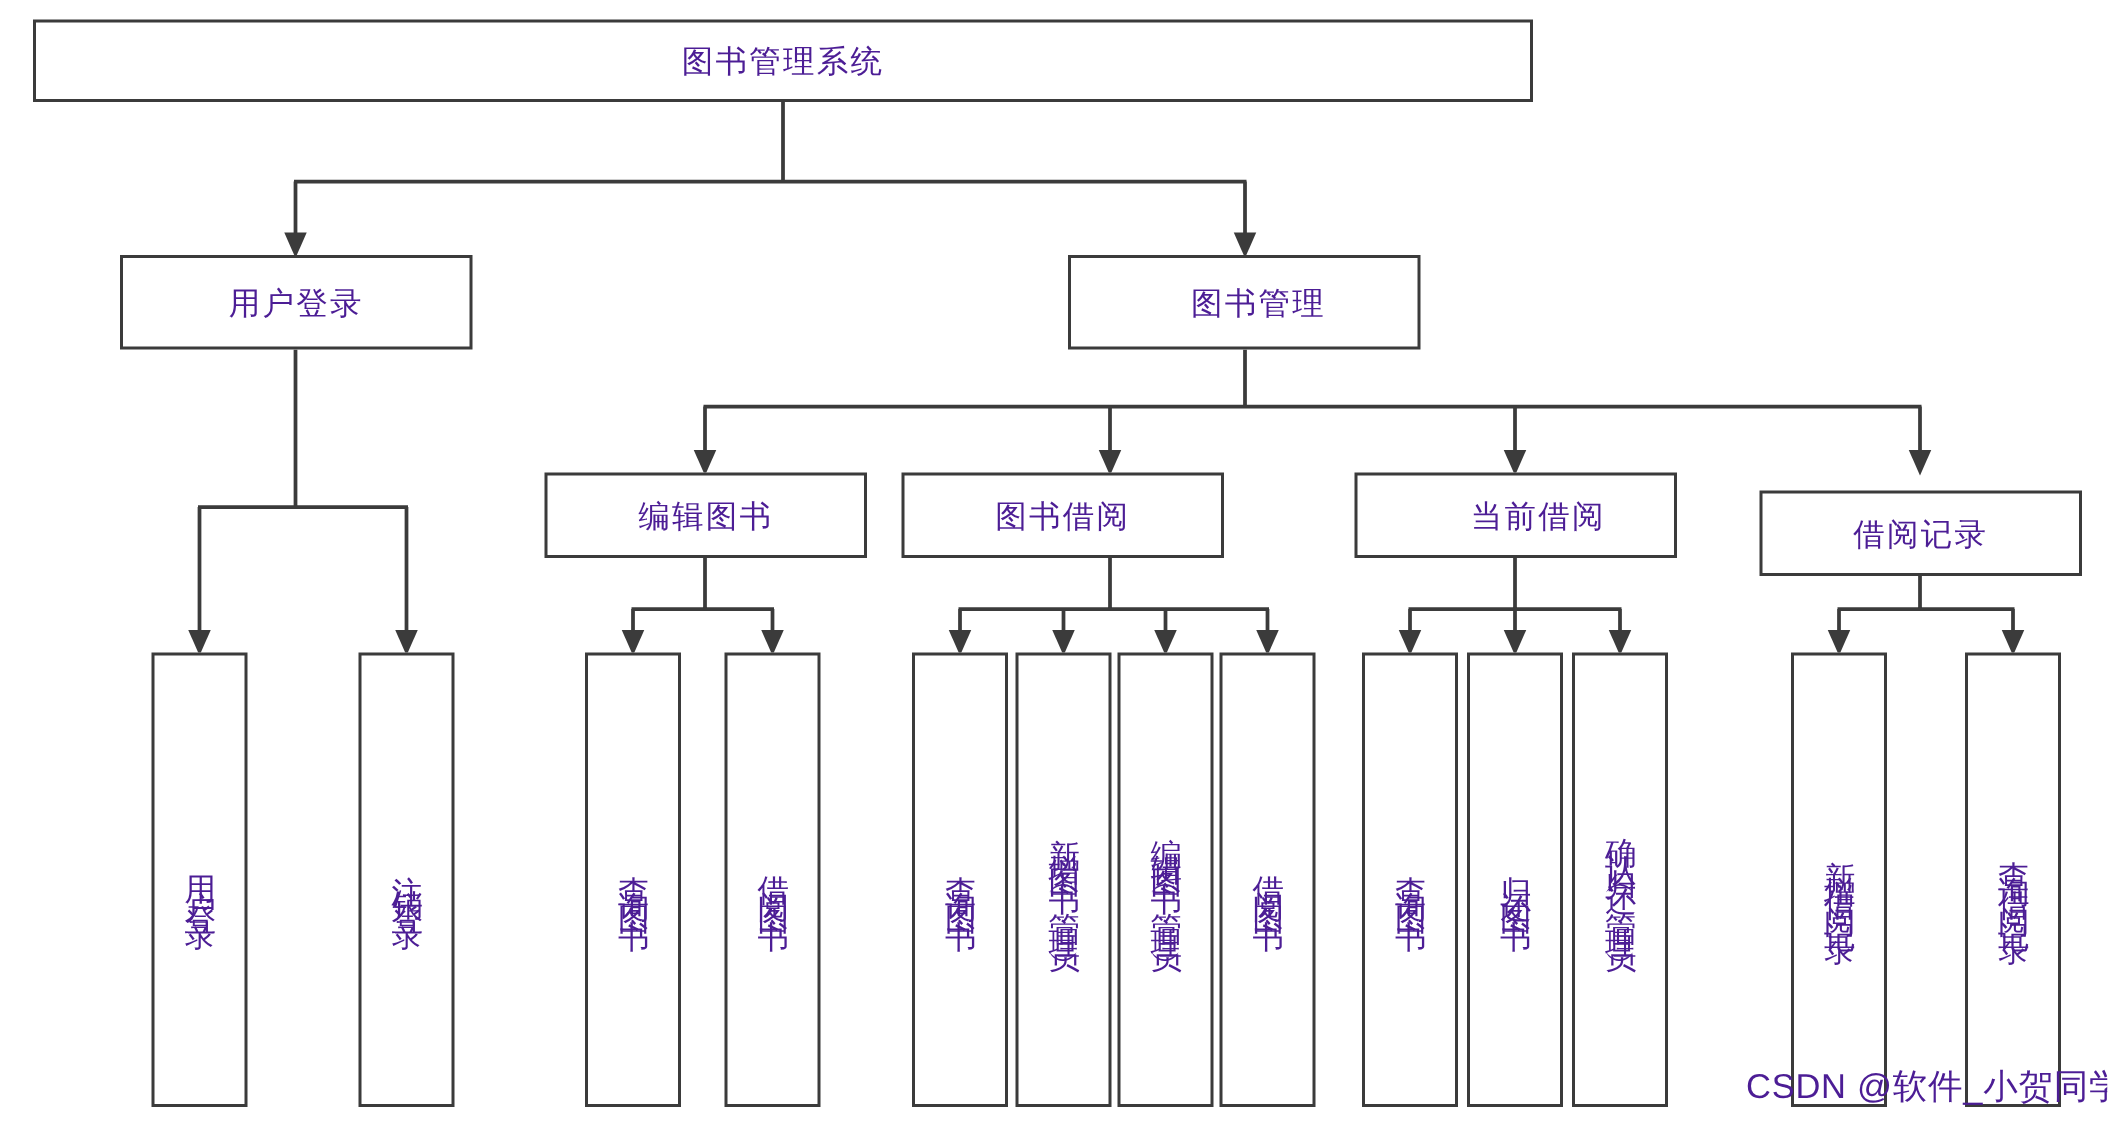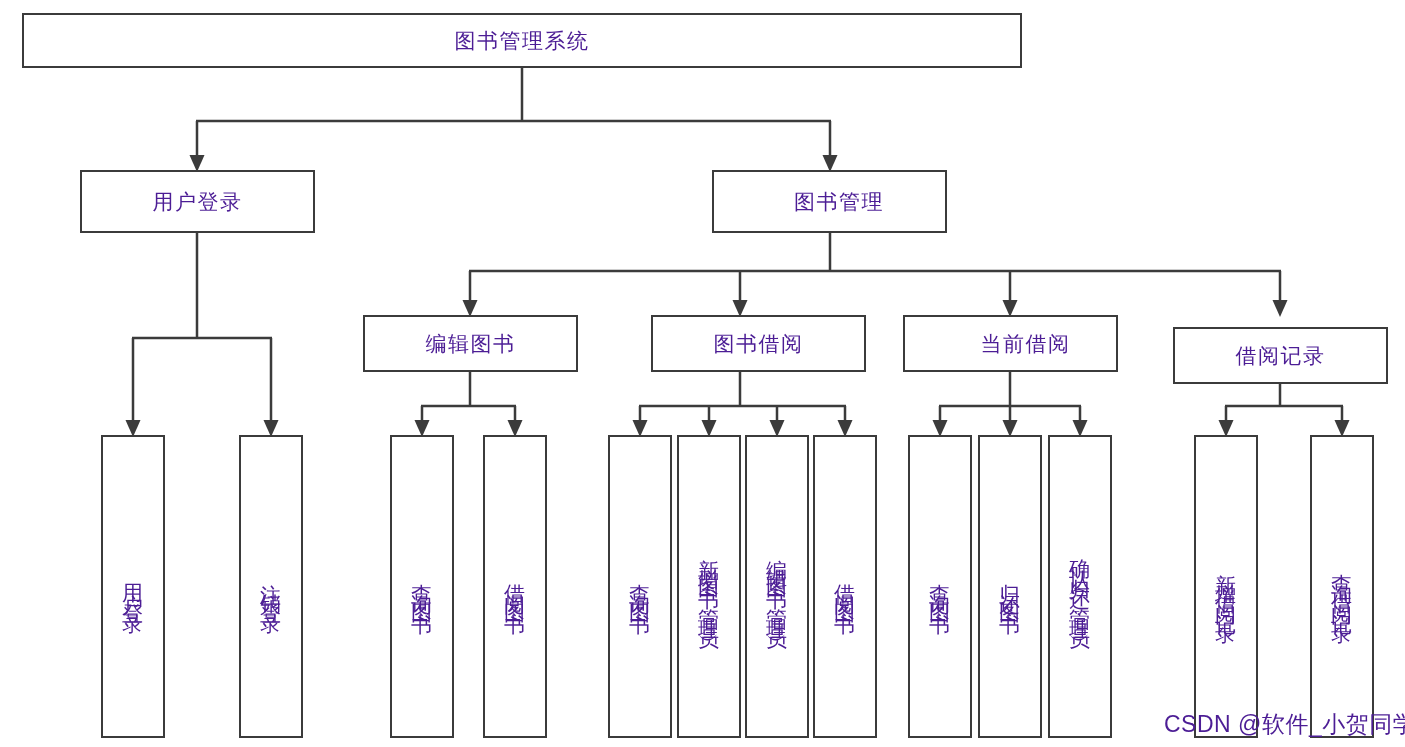--- a/index.html
+++ b/index.html
@@ -51,7 +51,7 @@
   .b-bookmgmt { left: 712px; padding-left: 19px; }
   .module     { top: 315px; width: 215px; height: 57px; }
   .m-newbook  { left: 363px; }
-  .m-borrow   { left: 651px; }
+  .m-borrow   { left: 601px; }
   .m-current  { left: 903px; padding-left: 30px; }
   .m-records  { left: 1173px; margin-top: 12px; }
   .leaf       { top: 435px; width: 64px; height: 303px; }

